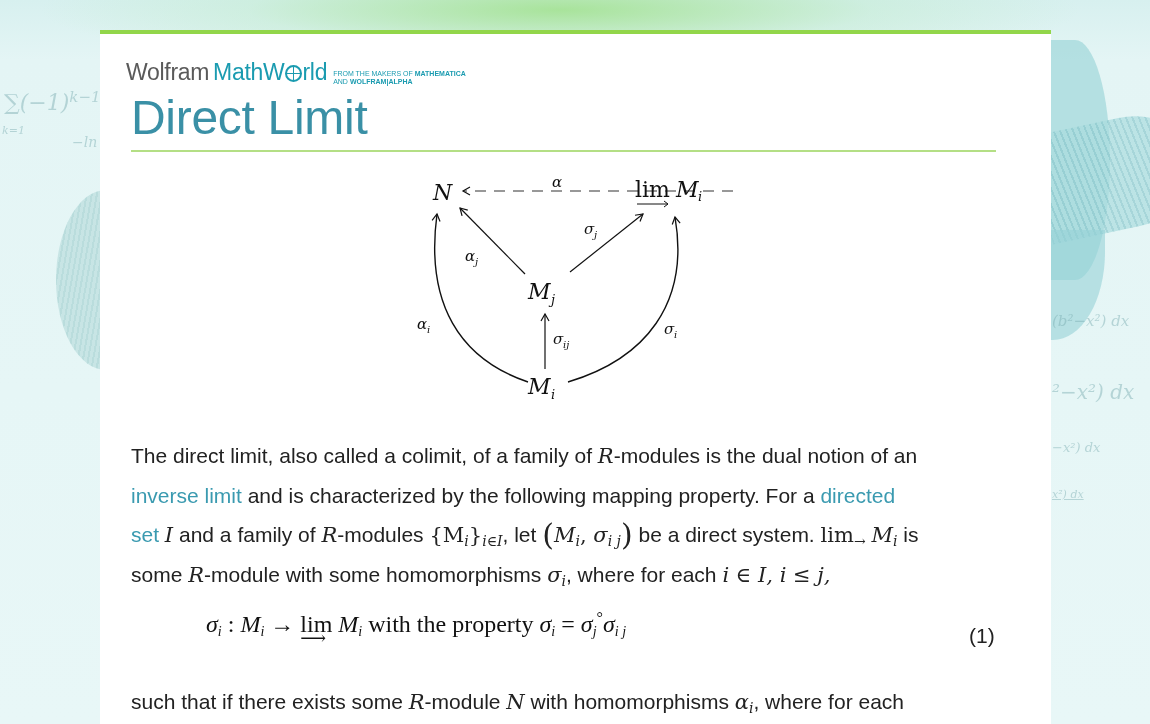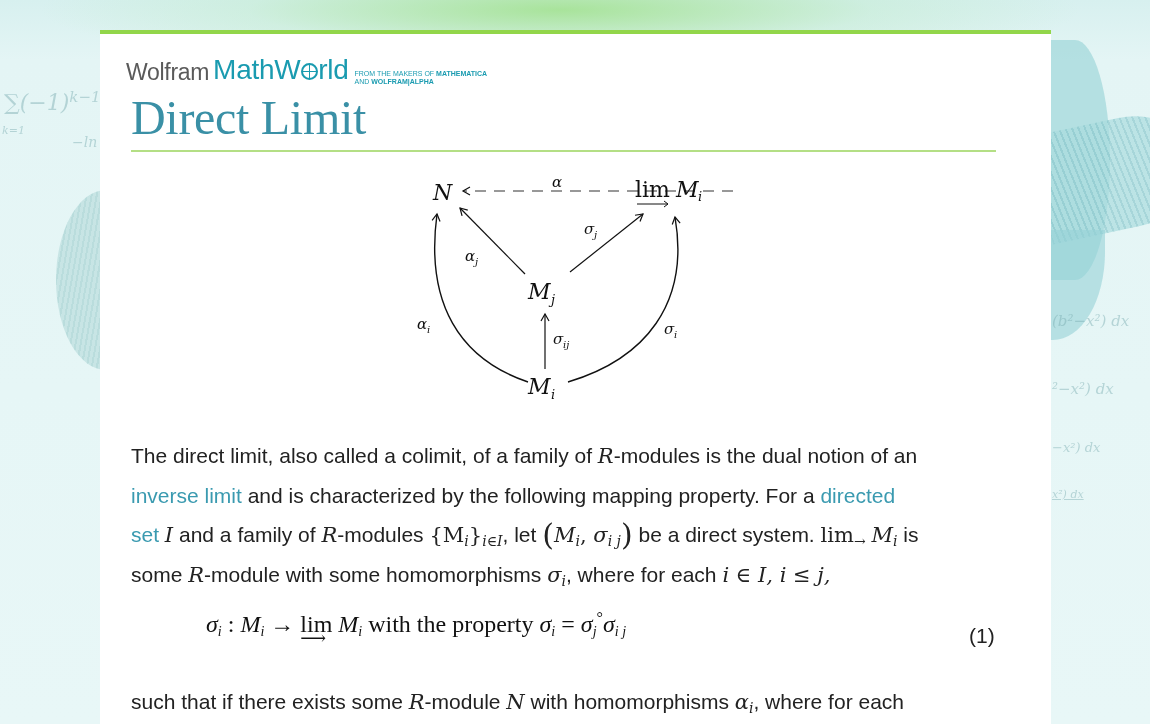--- a/index.html
+++ b/index.html
@@ -62,7 +62,7 @@
   }
   .logo-mathworld {
     font-family: "Liberation Sans", sans-serif;
-    font-size: 28px; color: #1a9bb0; letter-spacing: -0.3px;
+    font-size: 23px; color: #1a9bb0; letter-spacing: -0.3px;
     display: flex; align-items: center;
   }
   .globe {

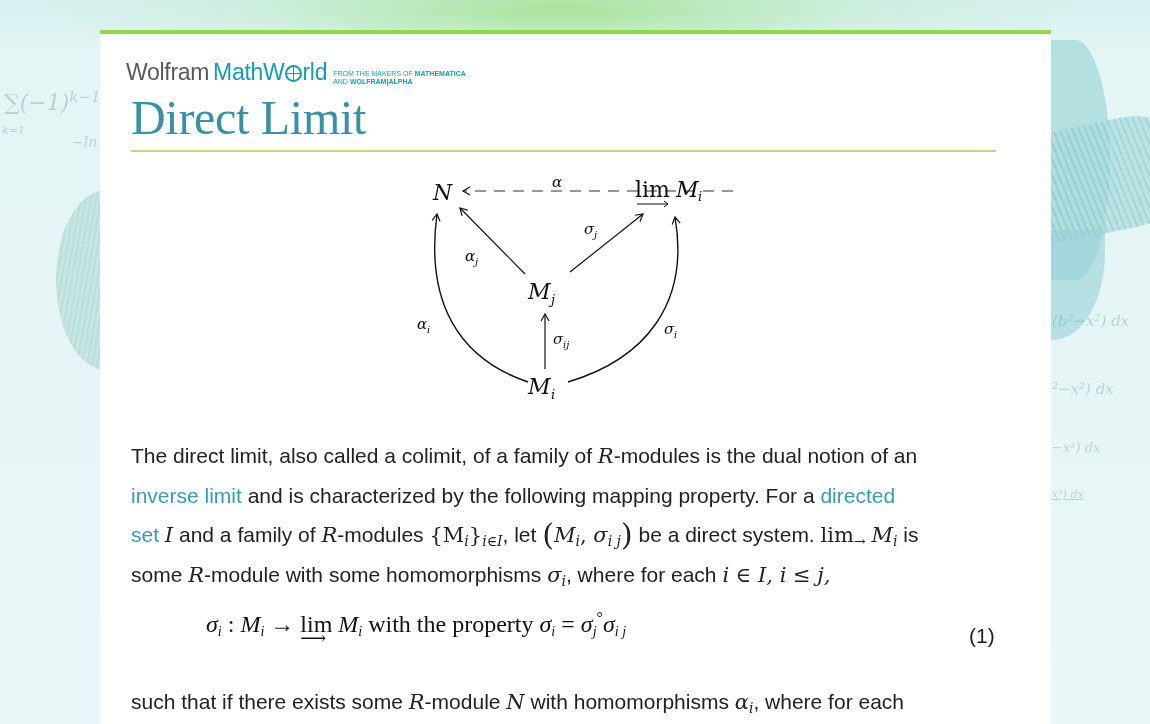--- a/index.html
+++ b/index.html
@@ -80,7 +80,7 @@
 
   .title {
     position: absolute; left: 31px; top: 56px;
-    font-family: Liberation Serif, serif;
+    font-family: Liberation Sans, sans-serif;
     font-size: 48px; font-weight: normal; color: #3a90a6;
     letter-spacing: -0.3px;
   }

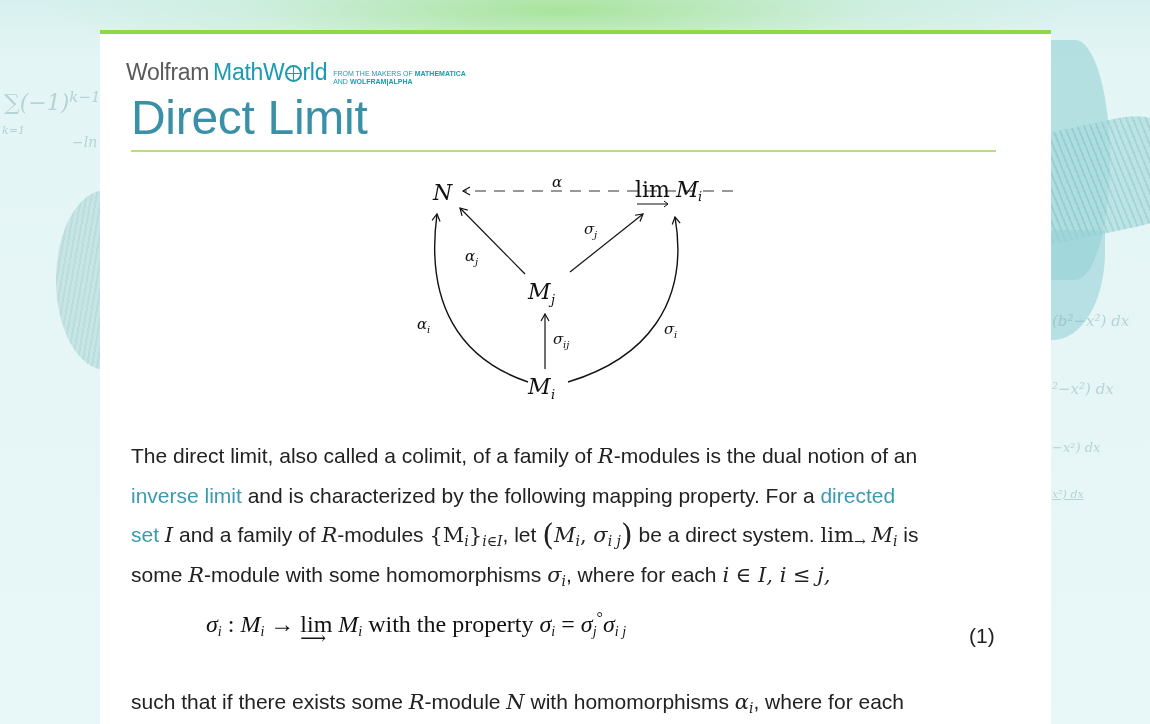--- a/index.html
+++ b/index.html
@@ -136,7 +136,7 @@
   <div class="bg-math" style="left:2px;top:124px;font-size:11px;">k=1</div>
   <div class="bg-math" style="left:72px;top:134px;font-size:14px;">−ln</div>
   <div class="bg-math" style="left:1052px;top:312px;font-size:15px;">(b²−x²)  dx</div>
-  <div class="bg-math" style="left:1052px;top:380px;font-size:15px;">²−x²)  dx</div>
+  <div class="bg-math" style="left:1052px;top:380px;font-size:20px;">²−x²)  dx</div>
   <div class="bg-math" style="left:1052px;top:440px;font-size:13px;">−x²)  dx</div>
   <div class="bg-math" style="left:1052px;top:488px;font-size:11px;text-decoration:underline;">x²)  dx</div>
 </div>

